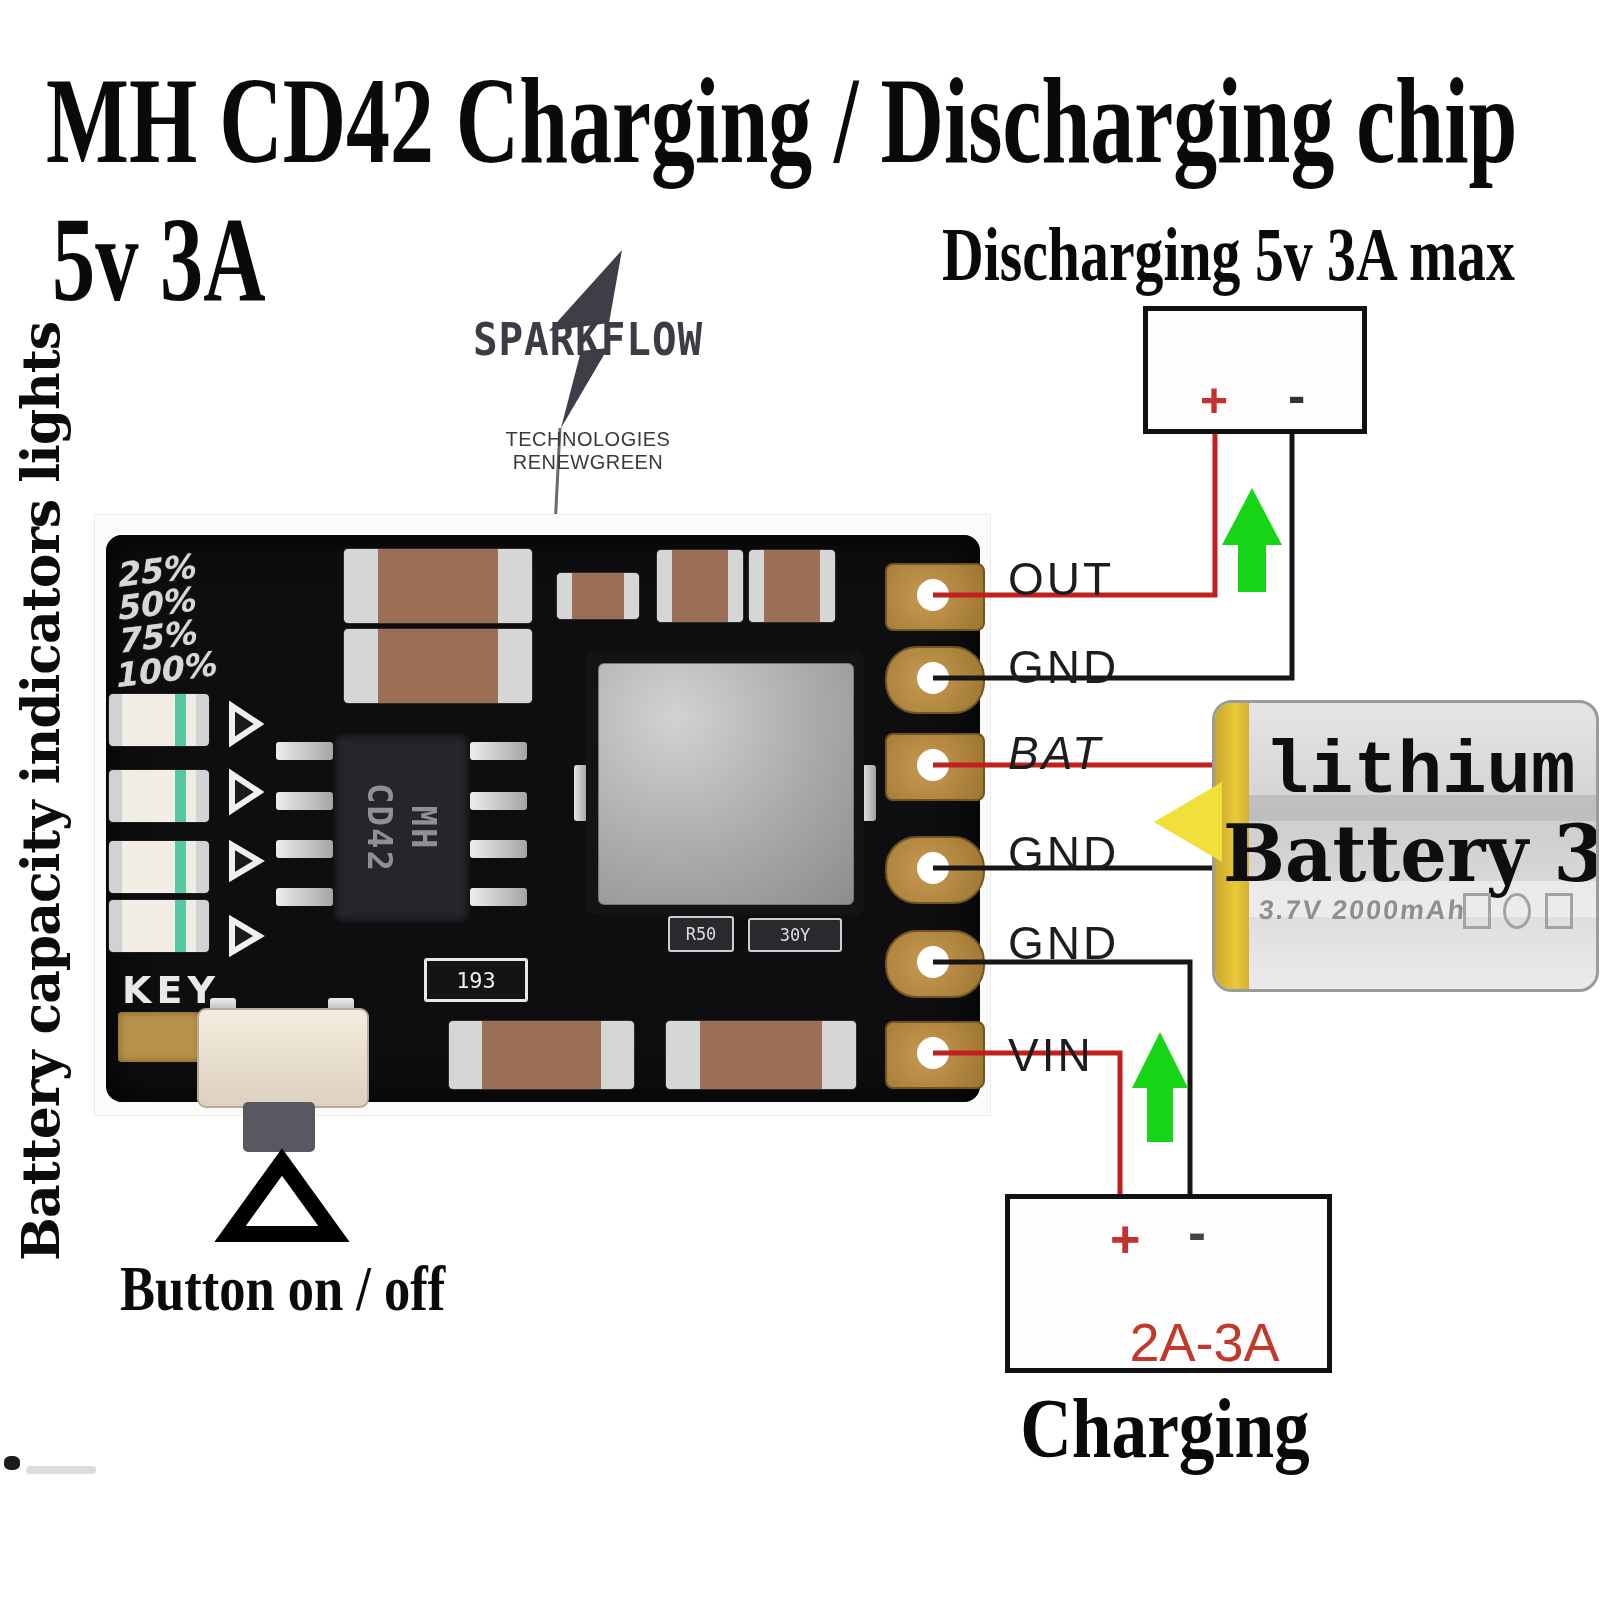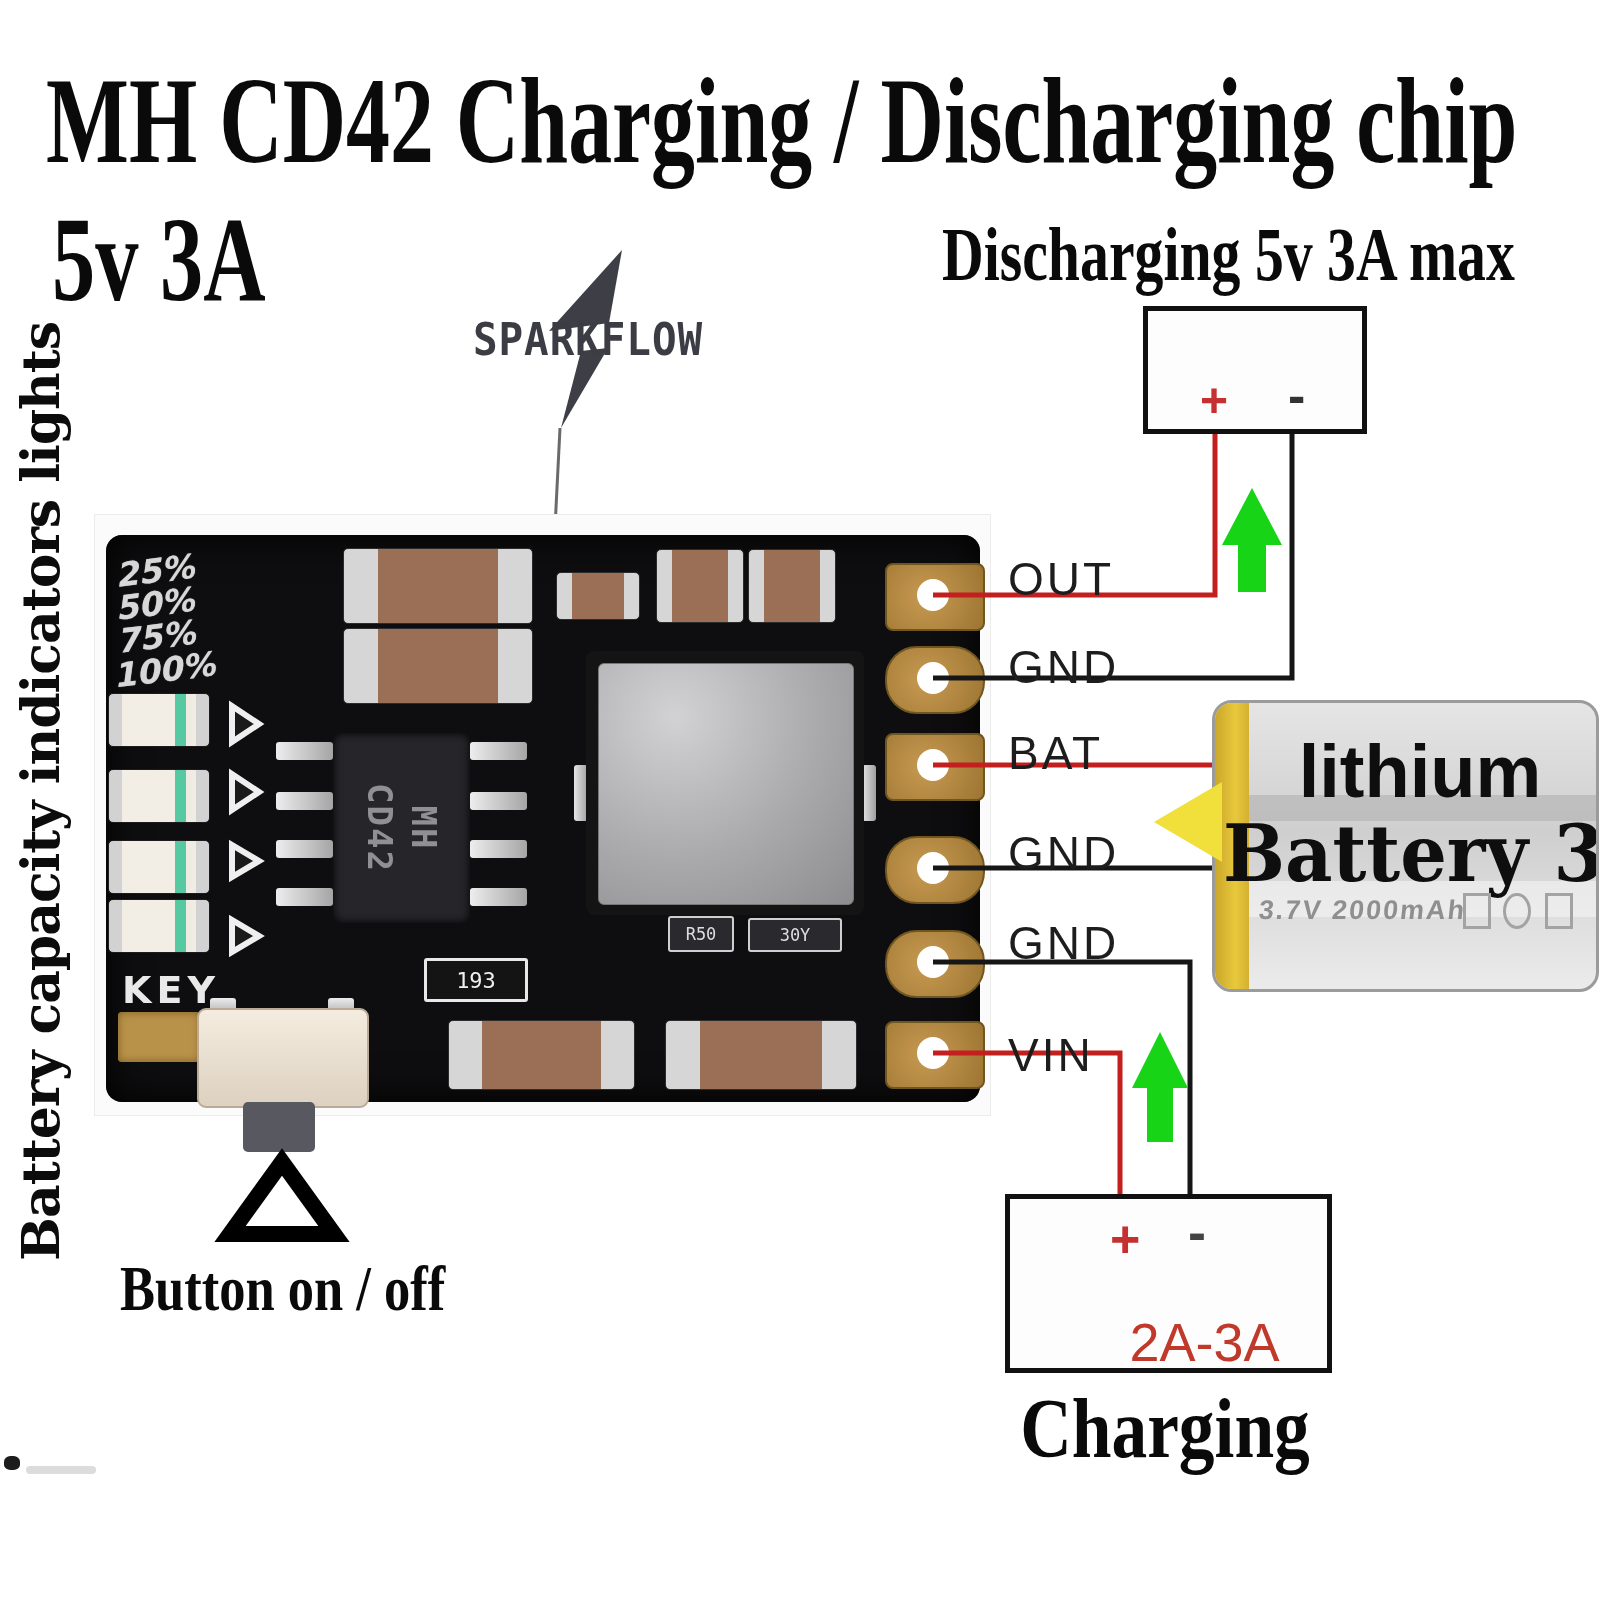--- a/index.html
+++ b/index.html
@@ -112,6 +112,7 @@
     <line x1="560" y1="428" x2="554" y2="548" stroke="#6a6a6a" stroke-width="3"></line>
   </svg>
   <div class="abs" id="logo-text">SPARKFLOW</div>
+  <div class="abs" id="logo-tagline">TECHNOLOGIES RENEWGREEN</div>
 
   <div class="abs" id="side-label">Battery capacity indicators lights</div>
 

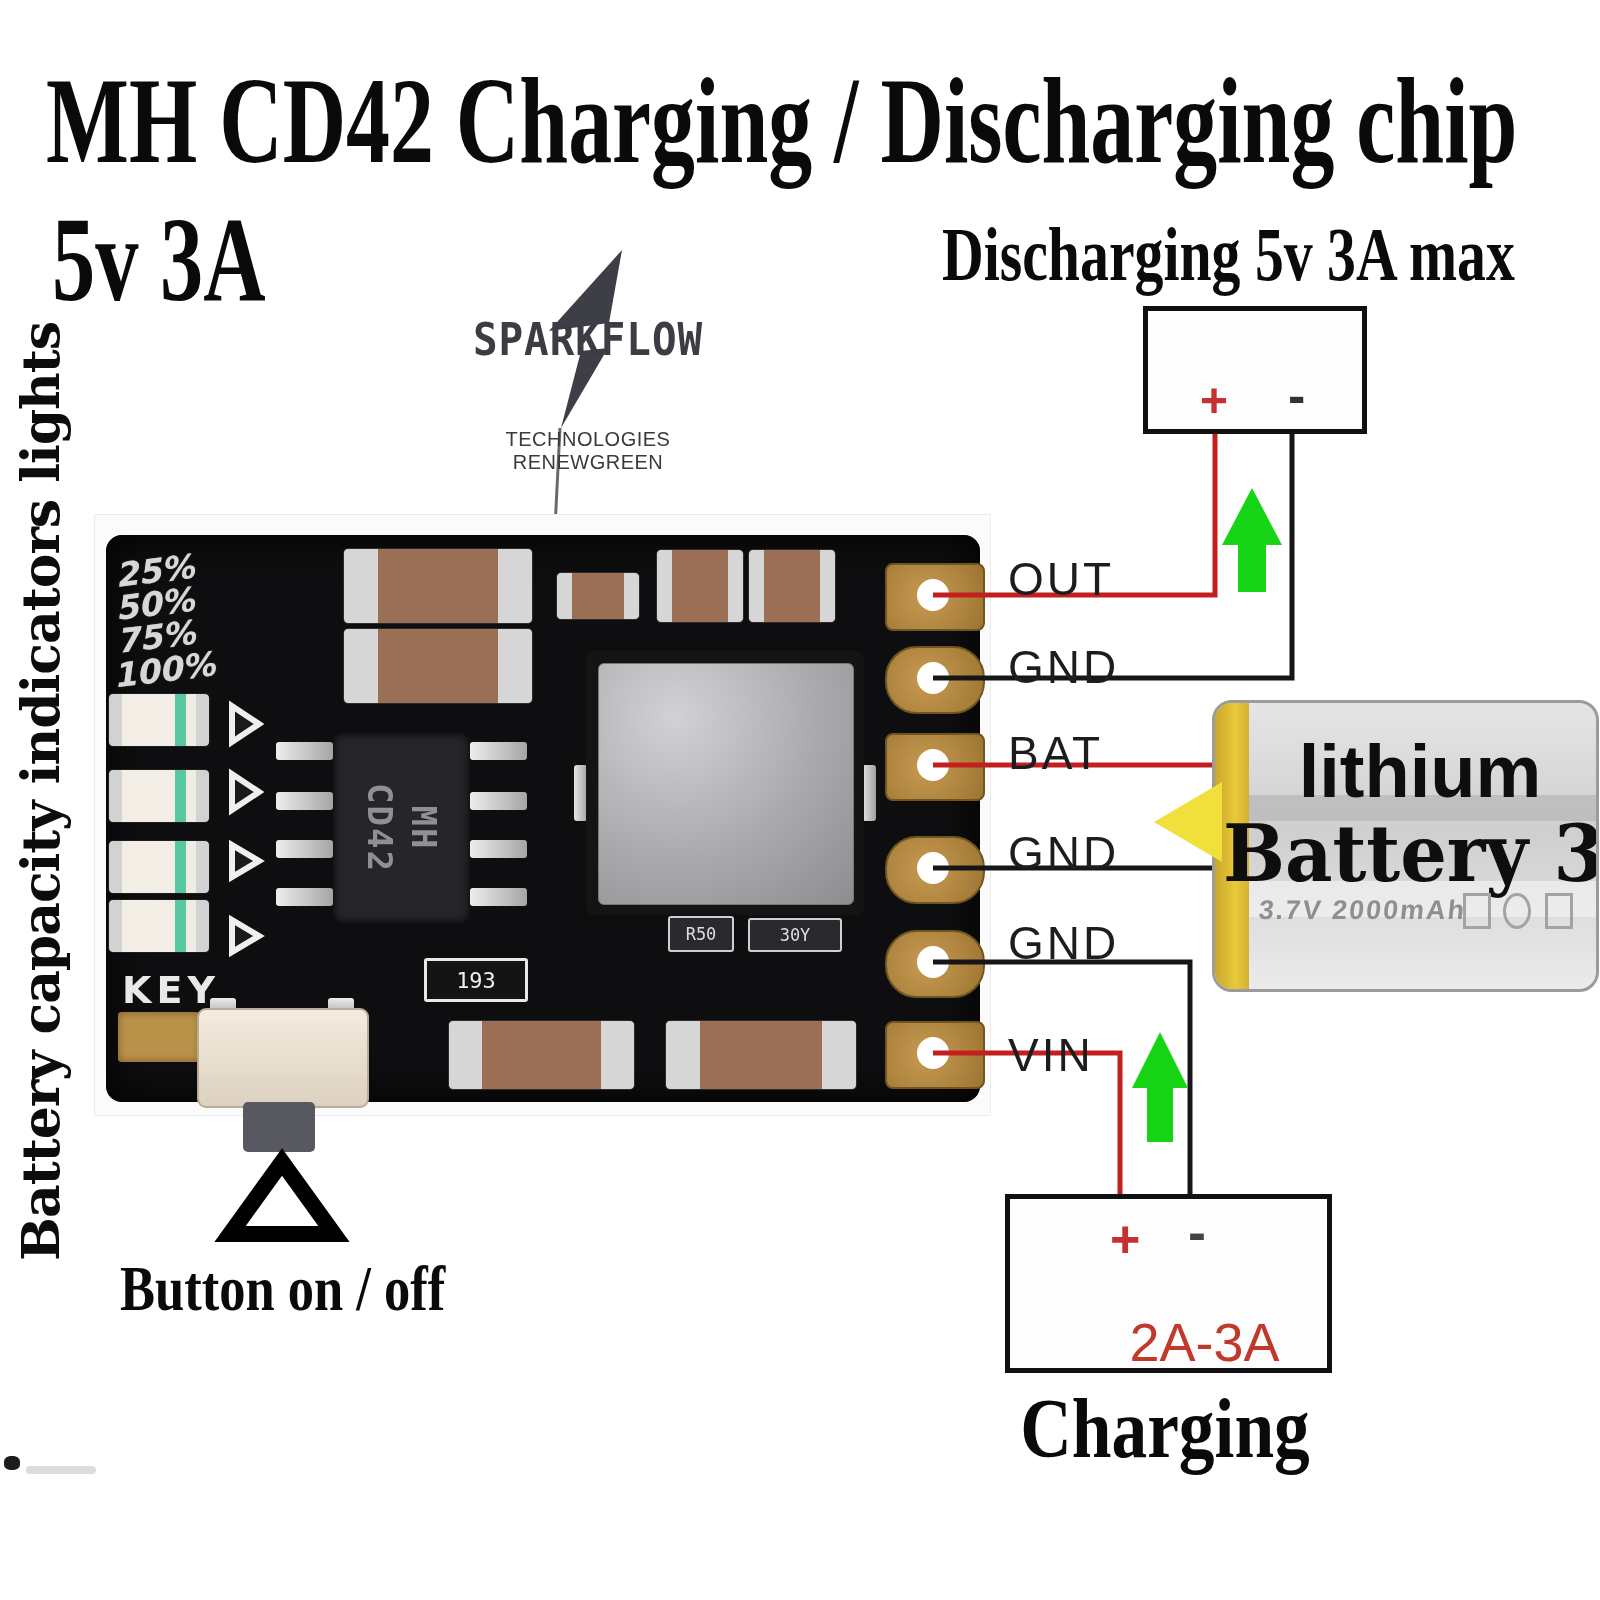--- a/index.html
+++ b/index.html
@@ -197,7 +197,7 @@
 
   <div class="abs pin-label" style="top:552px;">OUT</div>
   <div class="abs pin-label" style="top:640px;">GND</div>
-  <div class="abs pin-label" style="top:726px;">BAT</div>
+  <div class="abs pin-label" style="top:726px;font-style:italic;">BAT</div>
   <div class="abs pin-label" style="top:826px;">GND</div>
   <div class="abs pin-label" style="top:916px;">GND</div>
   <div class="abs pin-label" style="top:1028px;">VIN</div>

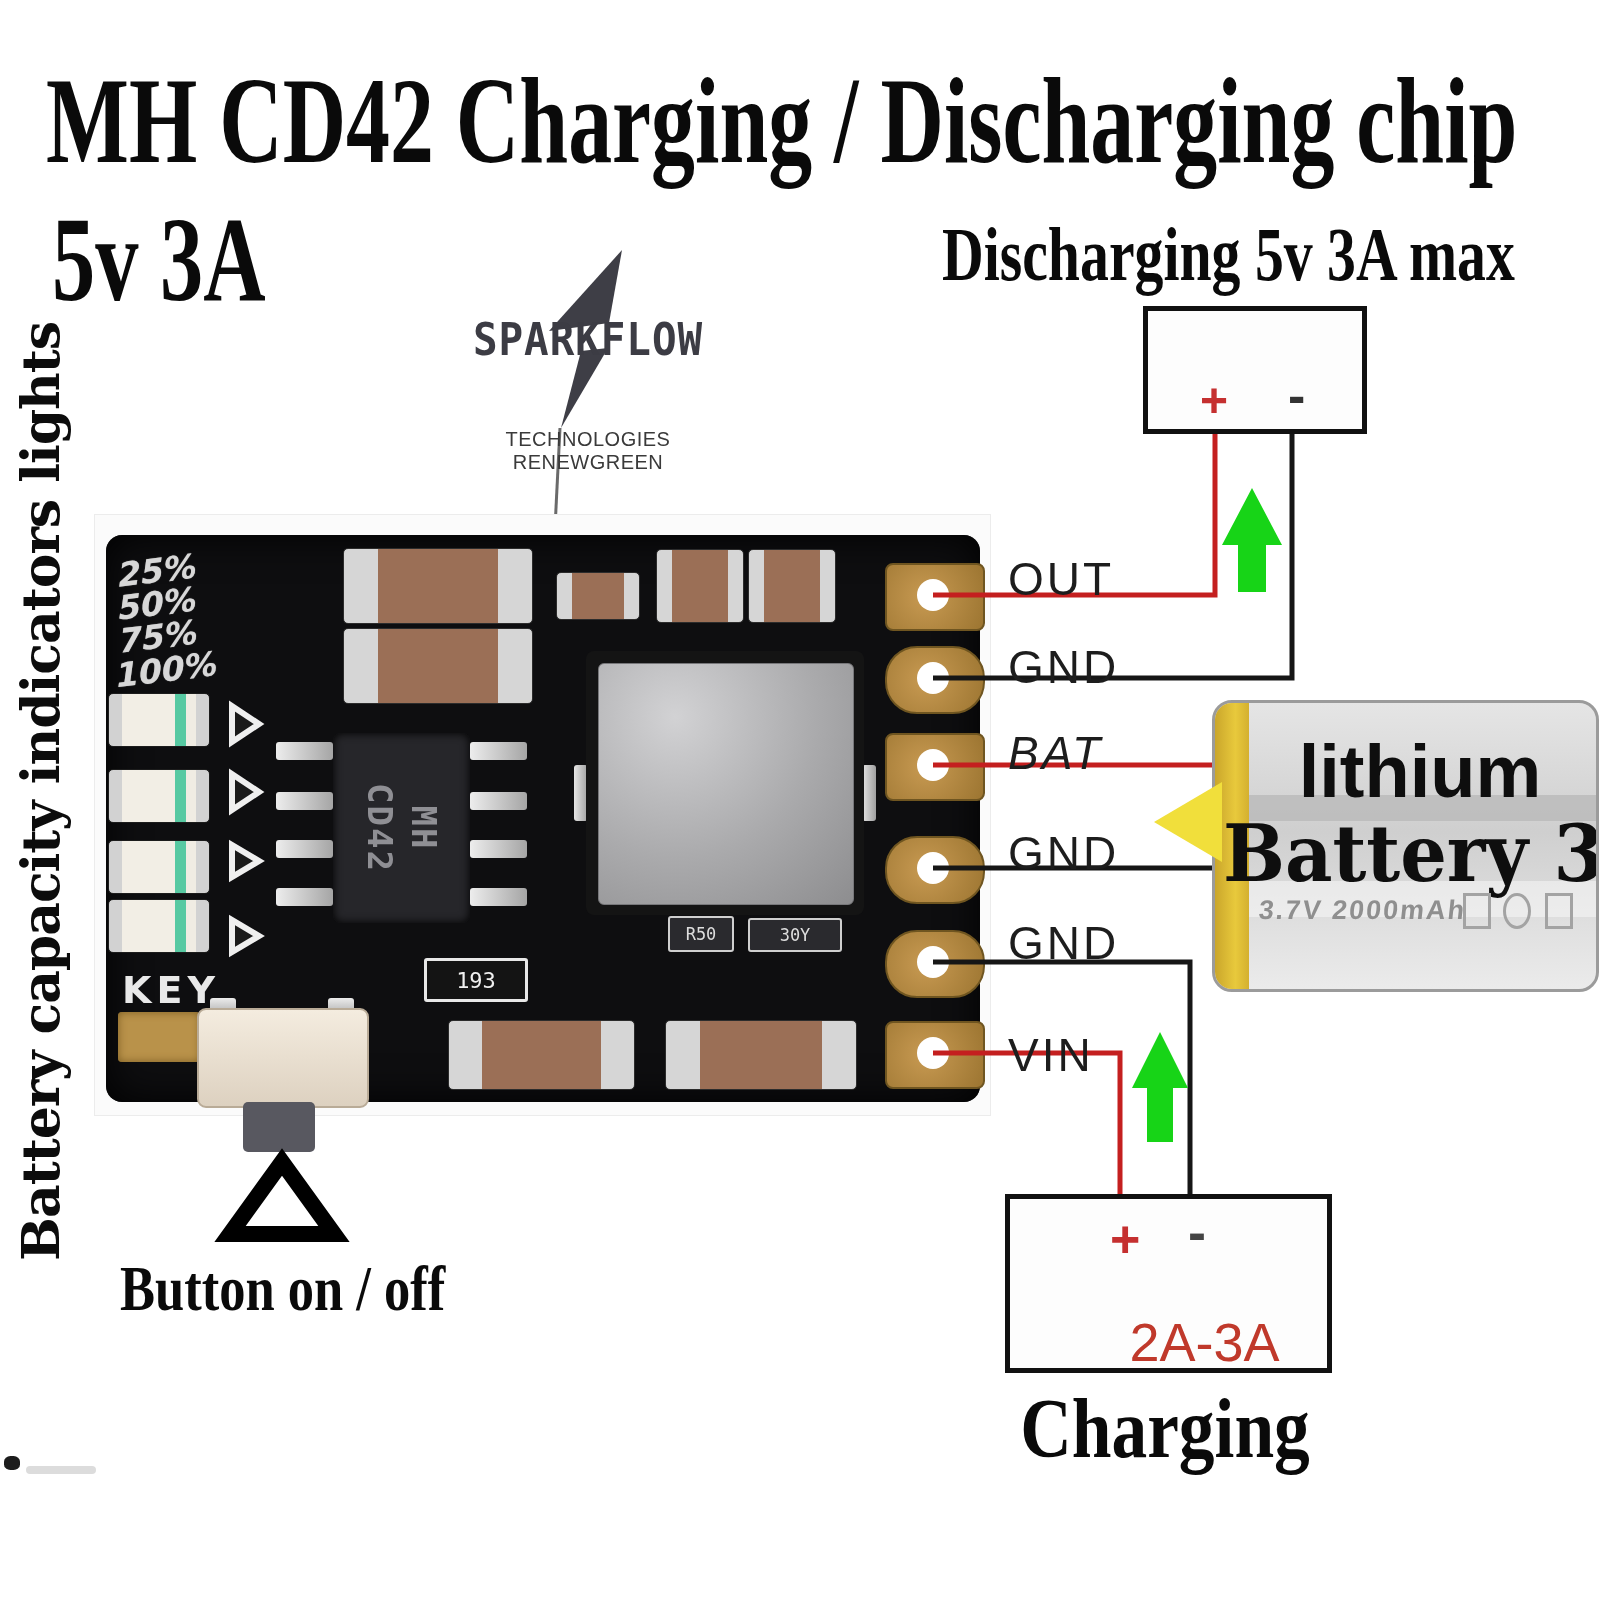--- a/index.html
+++ b/index.html
@@ -77,7 +77,7 @@
   #battery .band{position:absolute;left:34px;top:92px;width:100%;height:26px;background:#b4b4b4;opacity:.65;}
   #battery .shine{position:absolute;left:34px;top:178px;width:100%;height:36px;background:#f8f8f8;opacity:.55;}
   #battery .l1{position:absolute;left:30px;top:32px;width:350px;text-align:center;
-       font-family:Liberation Sans, sans-serif;font-weight:700;font-size:74px;color:#0e0e0e;line-height:1;}
+       font-family:Liberation Mono, monospace;font-weight:700;font-size:74px;color:#0e0e0e;line-height:1;}
   #battery .l2{position:absolute;left:8px;top:112px;width:373px;text-align:center;white-space:nowrap;
        font-family:"DejaVu Serif",serif;font-weight:700;font-size:78px;color:#0e0e0e;line-height:1;transform:scaleX(.94);transform-origin:left;}
   #battery .print{position:absolute;left:44px;top:192px;font-size:27px;color:#8f8f8f;

